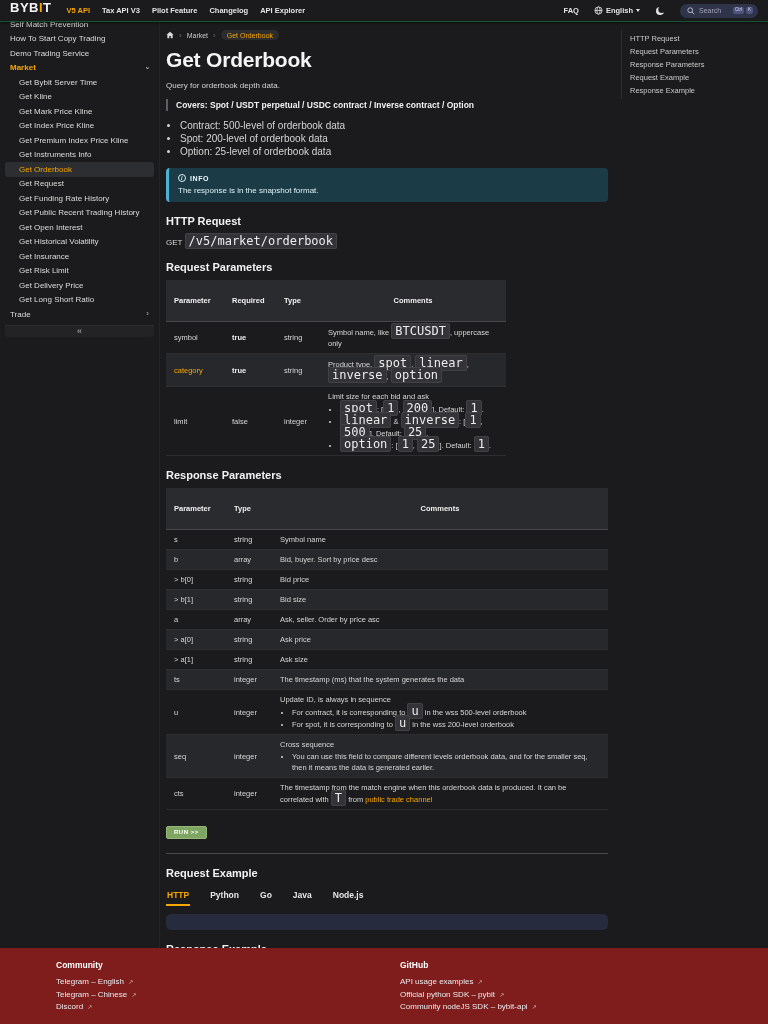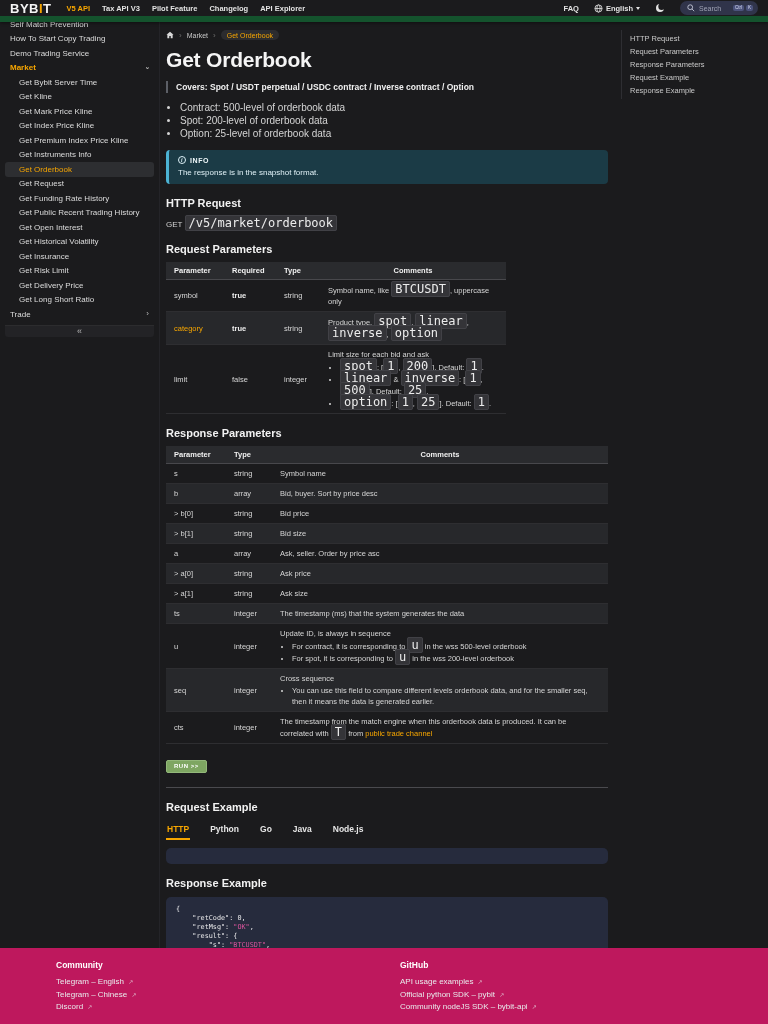--- a/index.html
+++ b/index.html
@@ -9,8 +9,8 @@
 
   
   .navbar { position:absolute; top:0; left:0; right:0; height:22px; background:#1b1b1d;
-            display:flex; align-items:center; gap:11px; padding:0 10px;
-            border-bottom:6px solid #14532d; box-shadow:0 1px 3px rgba(0,0,0,.45); z-index:9; }
+            display:flex; gap:11px; padding:0 10px;
+            border-bottom:1px solid #14532d; box-shadow:0 1px 3px rgba(0,0,0,.45); z-index:9; }
   .logo { font-size:13px; font-weight:800; letter-spacing:.5px; color:#f4f4f4; margin-right:4px; }
   .nav-links { display:flex; gap:12px; align-items:center; }
   .nav-link { font-size:7.5px; font-weight:600; color:#e3e3e3; text-decoration:none; cursor:pointer; }

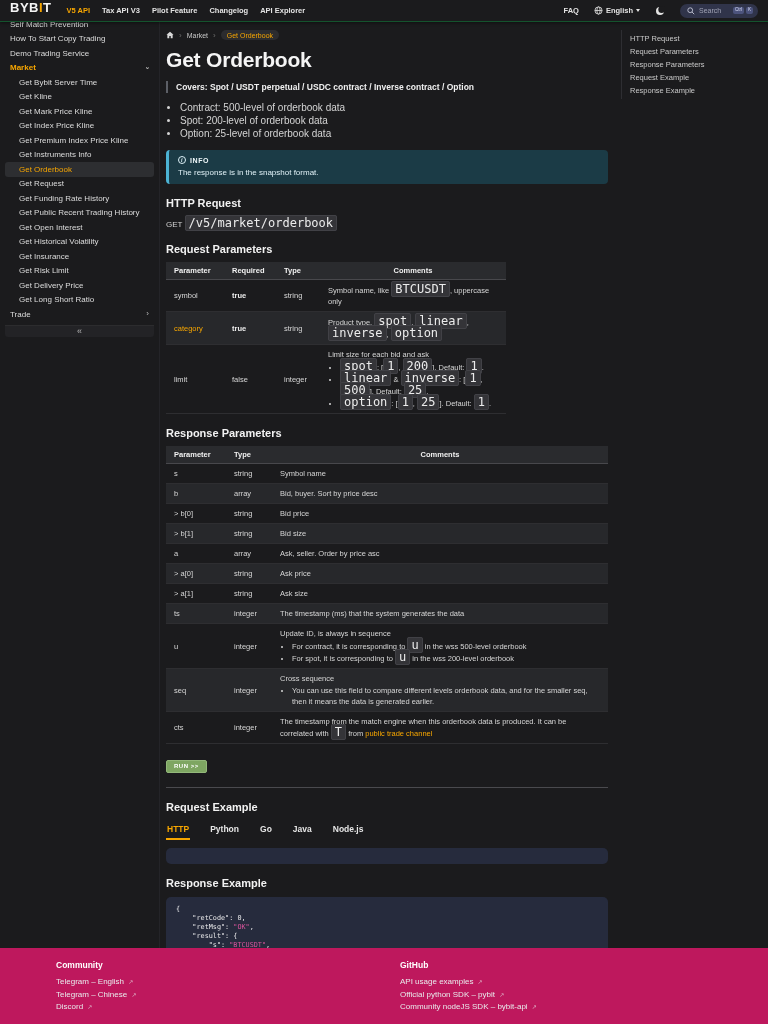--- a/index.html
+++ b/index.html
@@ -237,6 +237,7 @@
   </div>
 
   <h1>Get Orderbook</h1>
+  <p class="intro">Query for orderbook depth data.</p>
 
   <blockquote>Covers: Spot / USDT perpetual / USDC contract / Inverse contract / Option</blockquote>
 

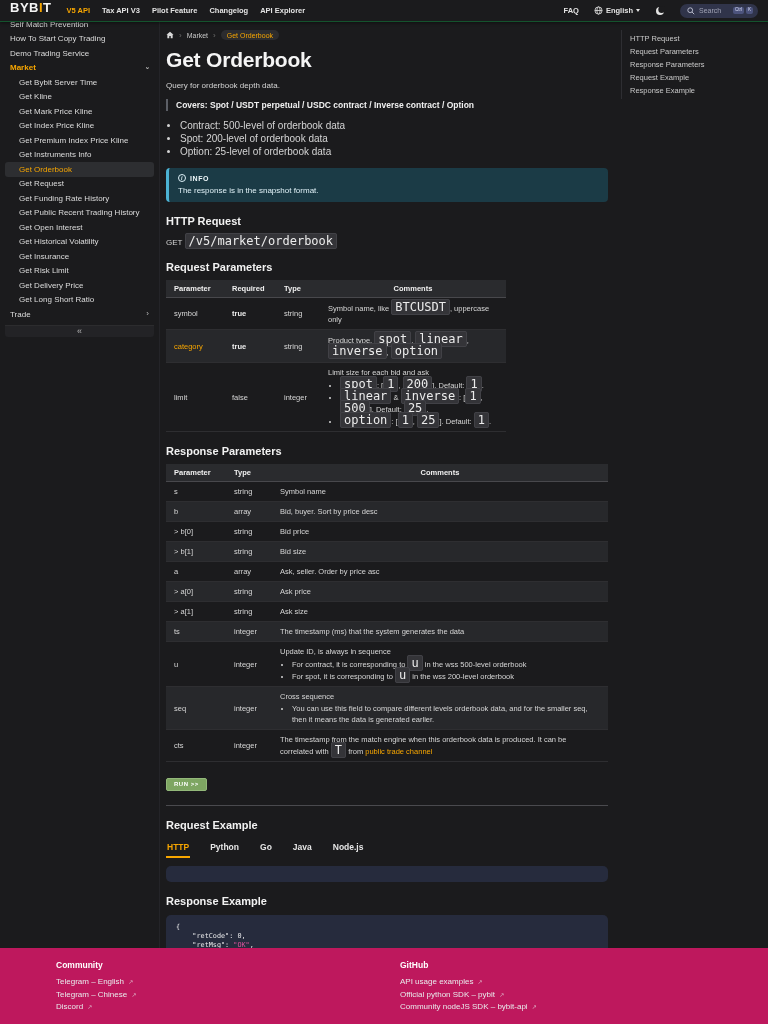--- a/index.html
+++ b/index.html
@@ -72,7 +72,7 @@
   .link { color:#f7a600; cursor:pointer; }
 
   table { border-collapse:collapse; font-size:7.5px; margin:4px 0 10px; }
-  th { background:#2a2b2e; font-weight:700; color:#f0f0f0; text-align:left; padding:4px 8px;
+  th { background:#2a2b2e; font-weight:700; color:#f0f0f0; text-align:left; padding:16px 8px;
        border-bottom:1px solid #48484c; }
   th.center { text-align:center; }
   td { padding:4px 8px; border-bottom:1px solid #2e2e31; vertical-align:middle; color:#d6d6d6; line-height:11px; }

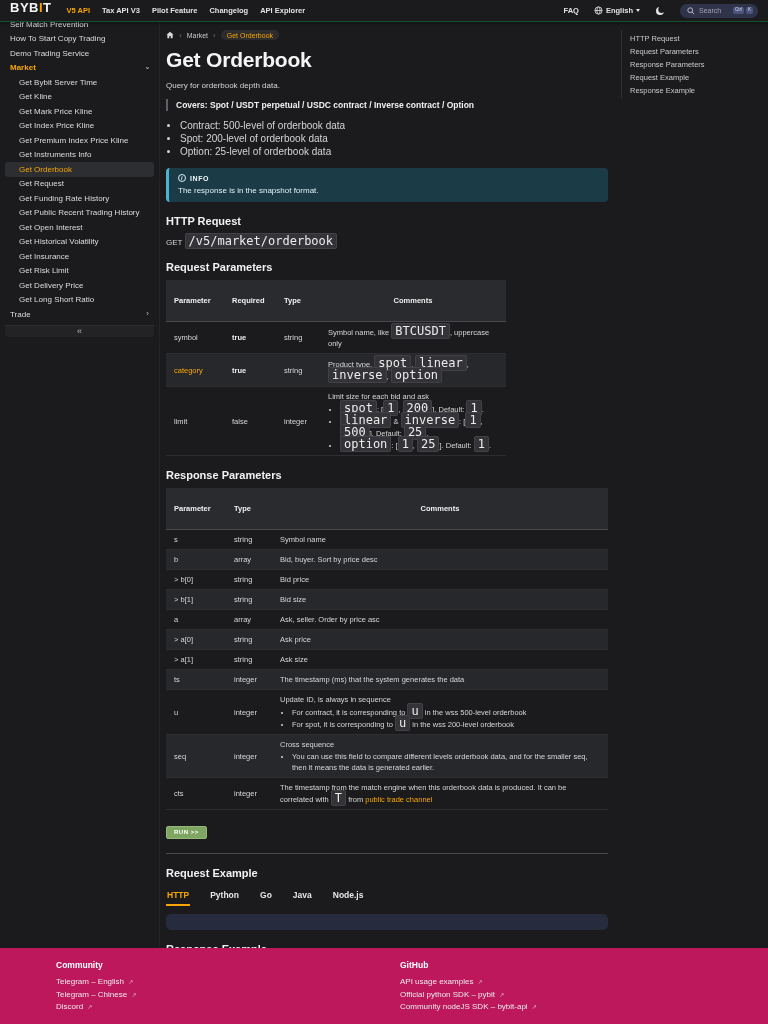--- a/index.html
+++ b/index.html
@@ -102,7 +102,7 @@
   .str { color:#d8549c; }
 
   
-  .footer { position:absolute; left:0; right:0; bottom:0; height:76px; background:#be185d; padding:12px 0 0 56px; }
+  .footer { position:absolute; left:0; right:0; bottom:0; height:76px; background:#7f1d1d; padding:12px 0 0 56px; }
   .footer-cols { display:flex; }
   .f-col { width:344px; }
   .f-title { font-size:8.5px; font-weight:700; color:#fff; margin-bottom:6px; }

